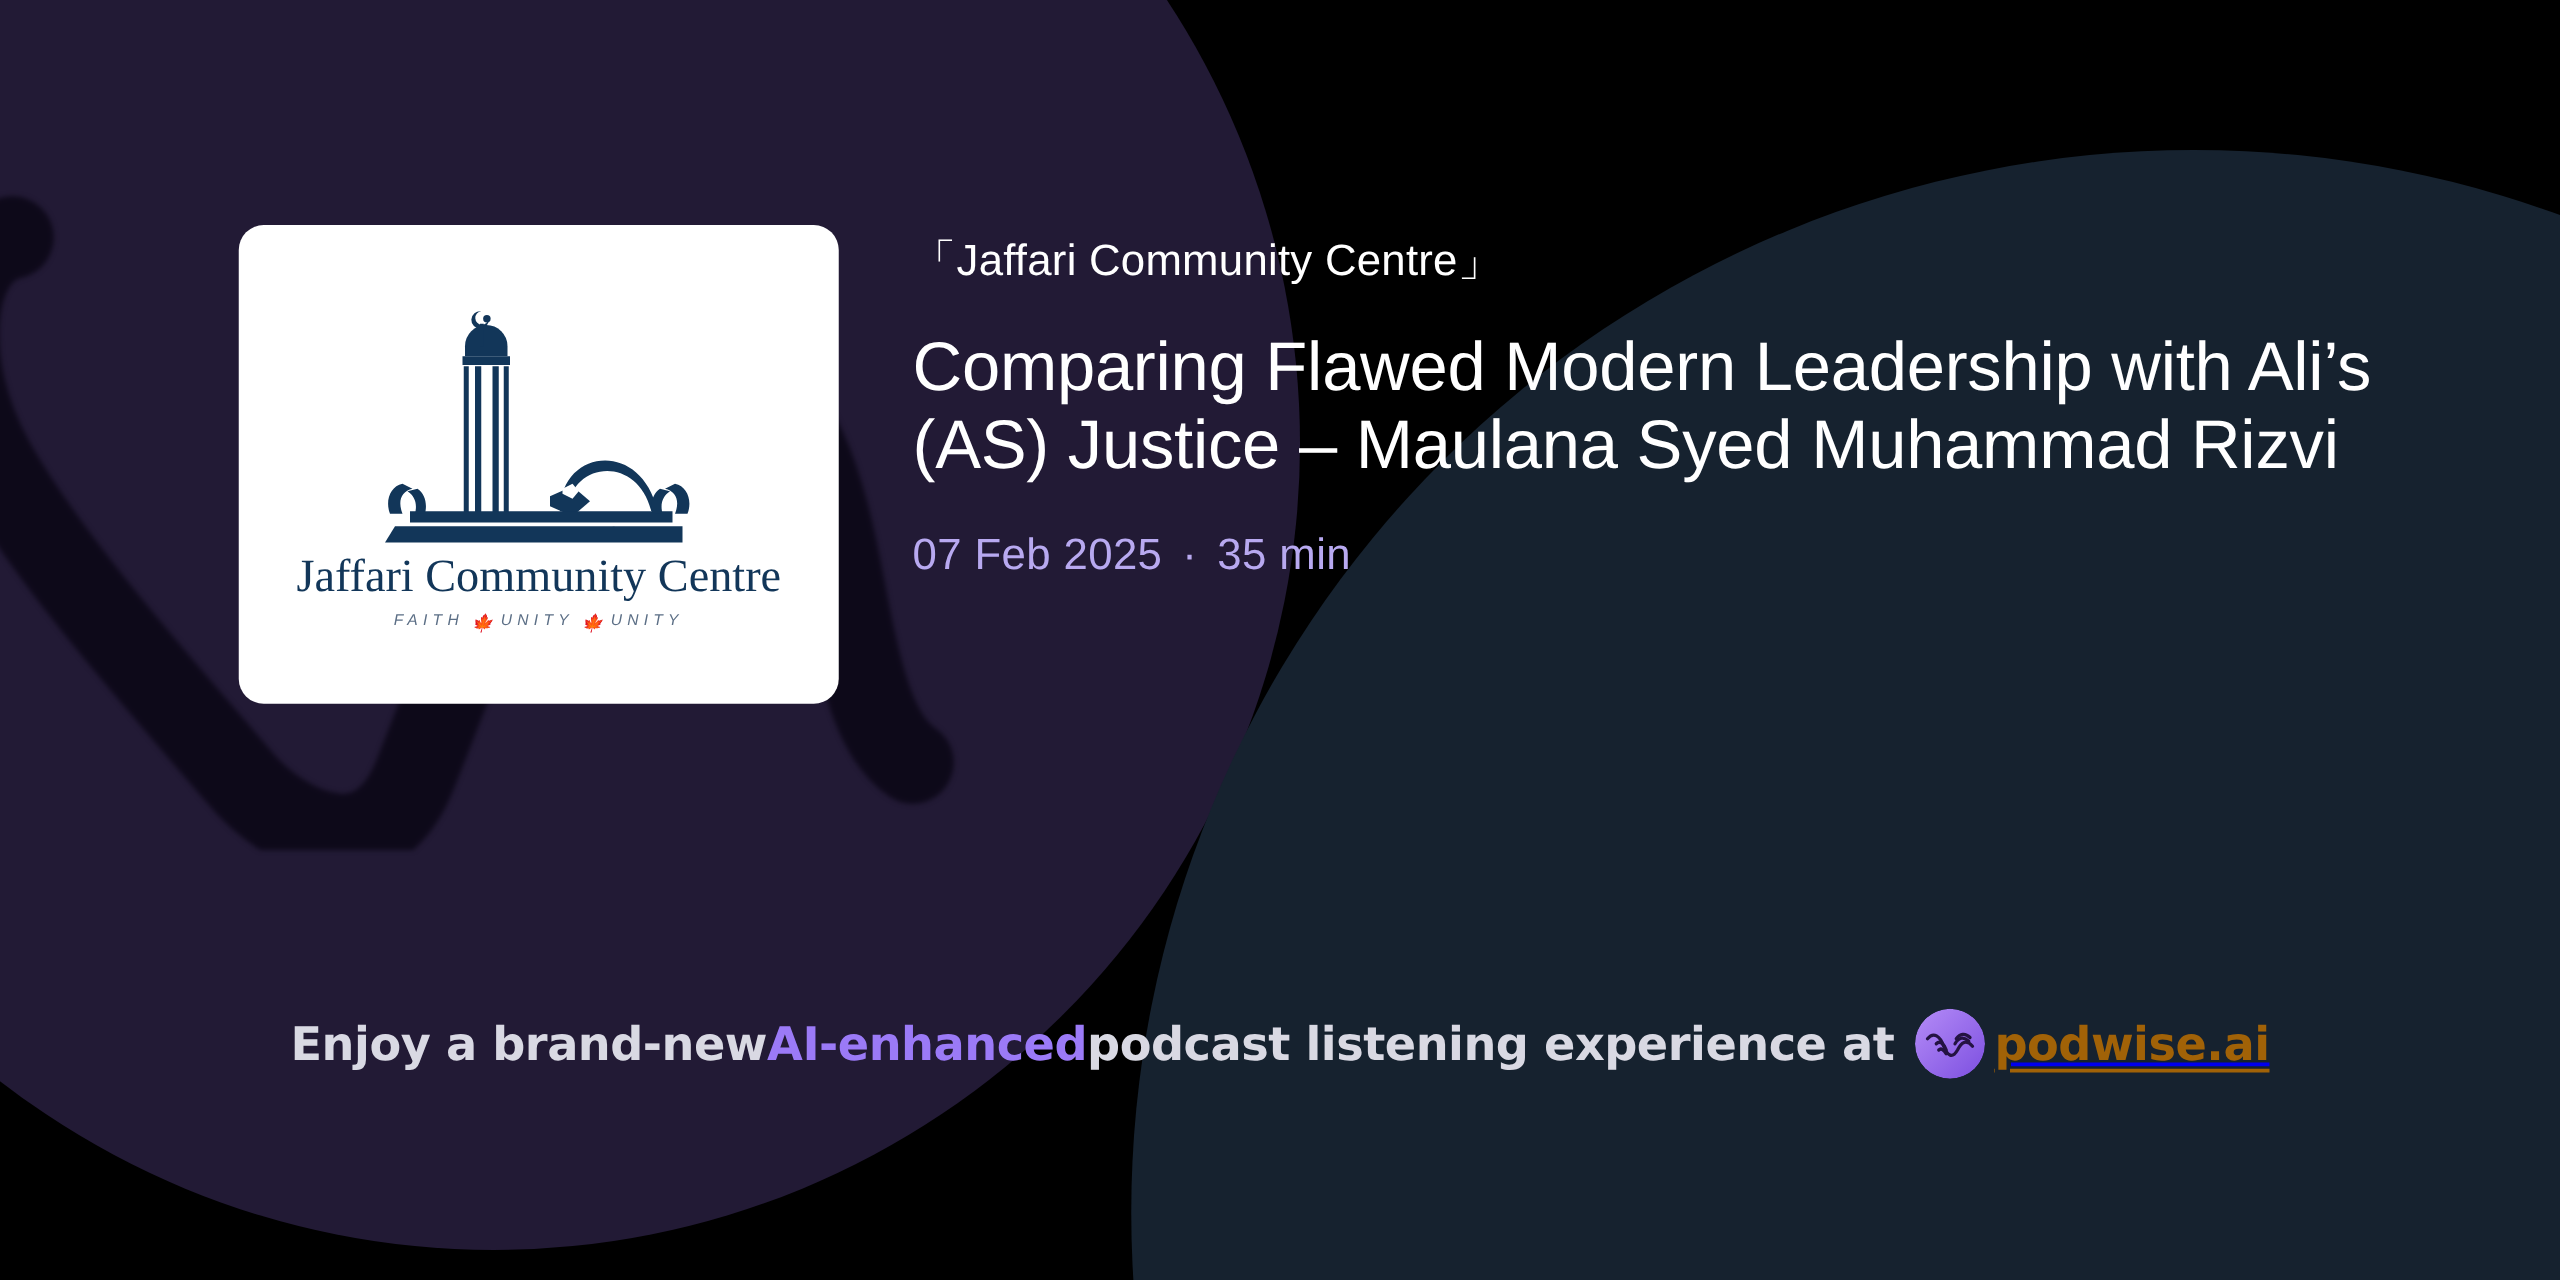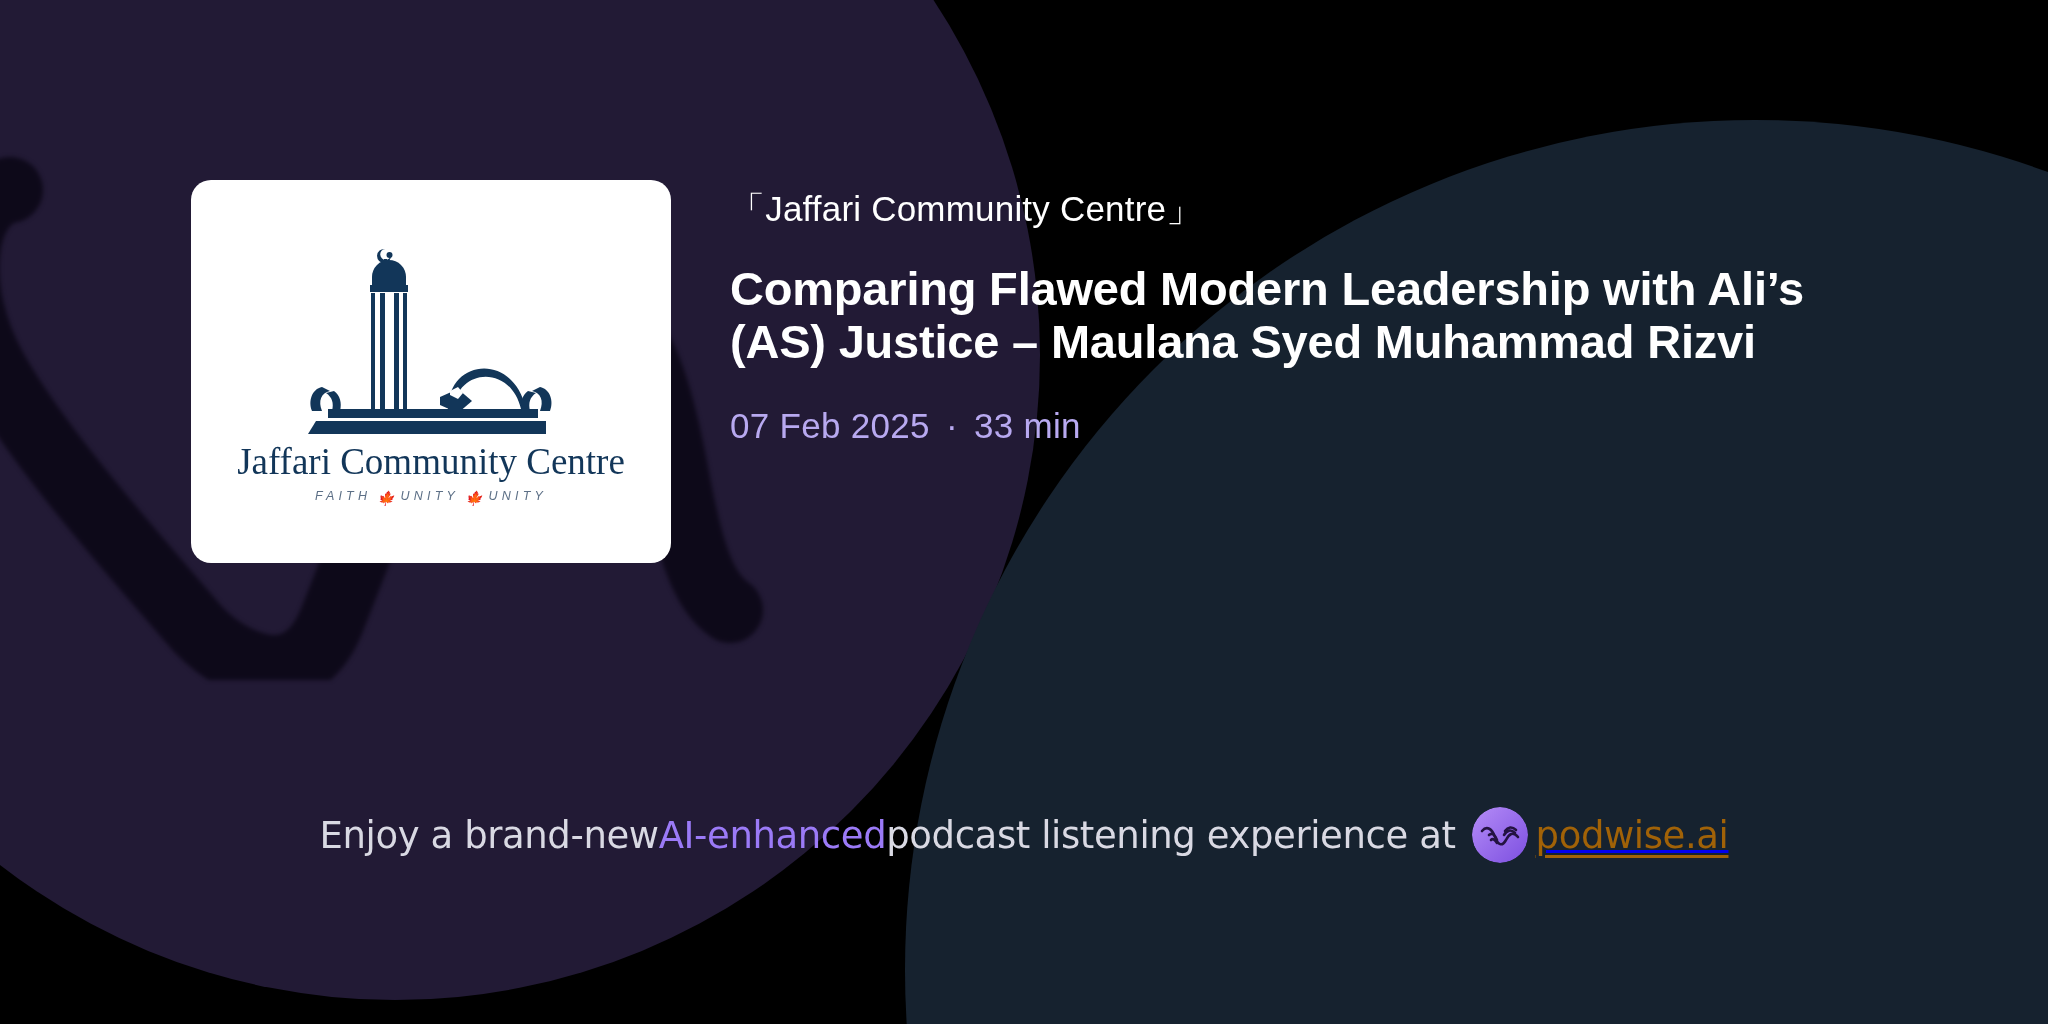--- a/index.html
+++ b/index.html
@@ -112,9 +112,9 @@
   .episode-title {
     margin-top: 32px;
     color: #ffffff;
-    font-size: 47px;
+    font-size: 55px;
     line-height: 1.13;
-    font-weight: 700;
+    font-weight: 400;
     letter-spacing: -0.2px;
     max-width: 1170px;
   }

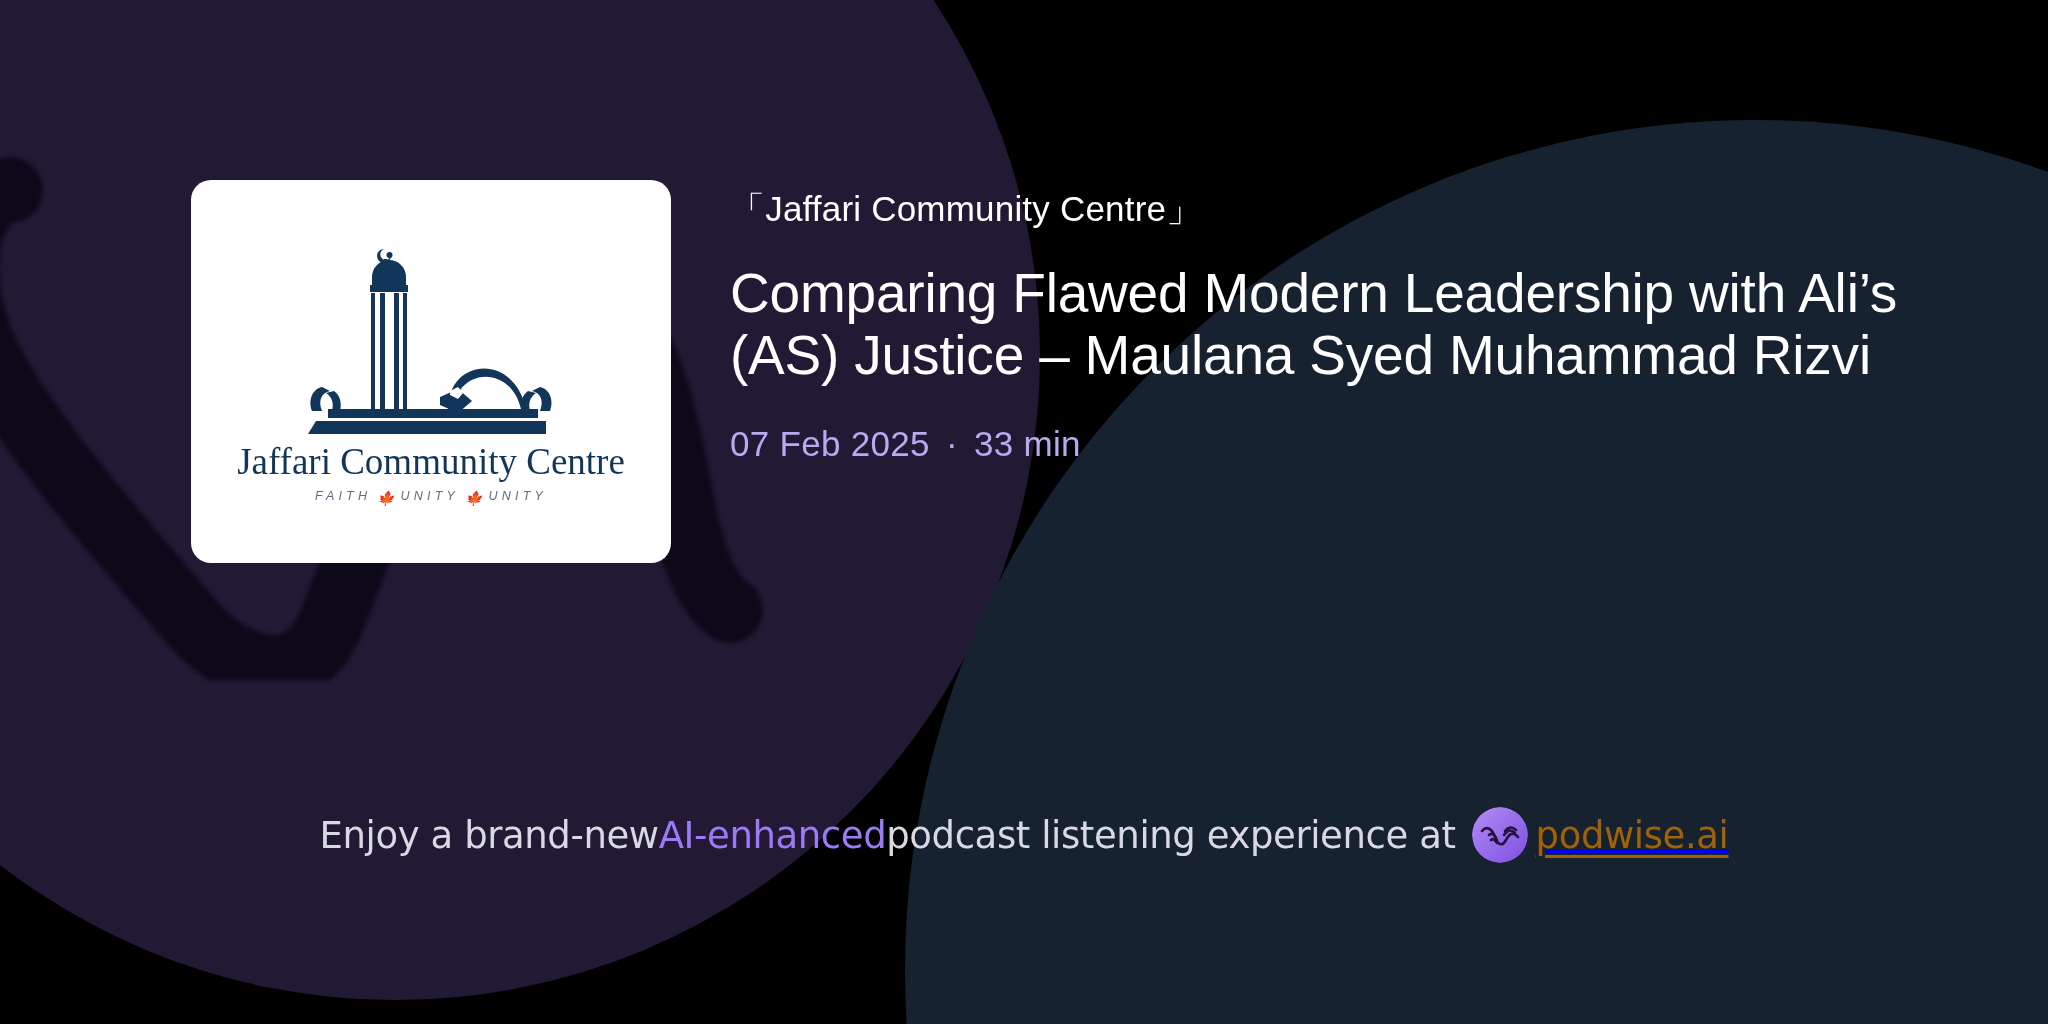--- a/index.html
+++ b/index.html
@@ -231,7 +231,7 @@
     <div class="meta">
       <span>07 Feb 2025</span>
       <span class="dot">·</span>
-      <span>33 min</span>
+      <span>35 min</span>
     </div>
   </div>
 

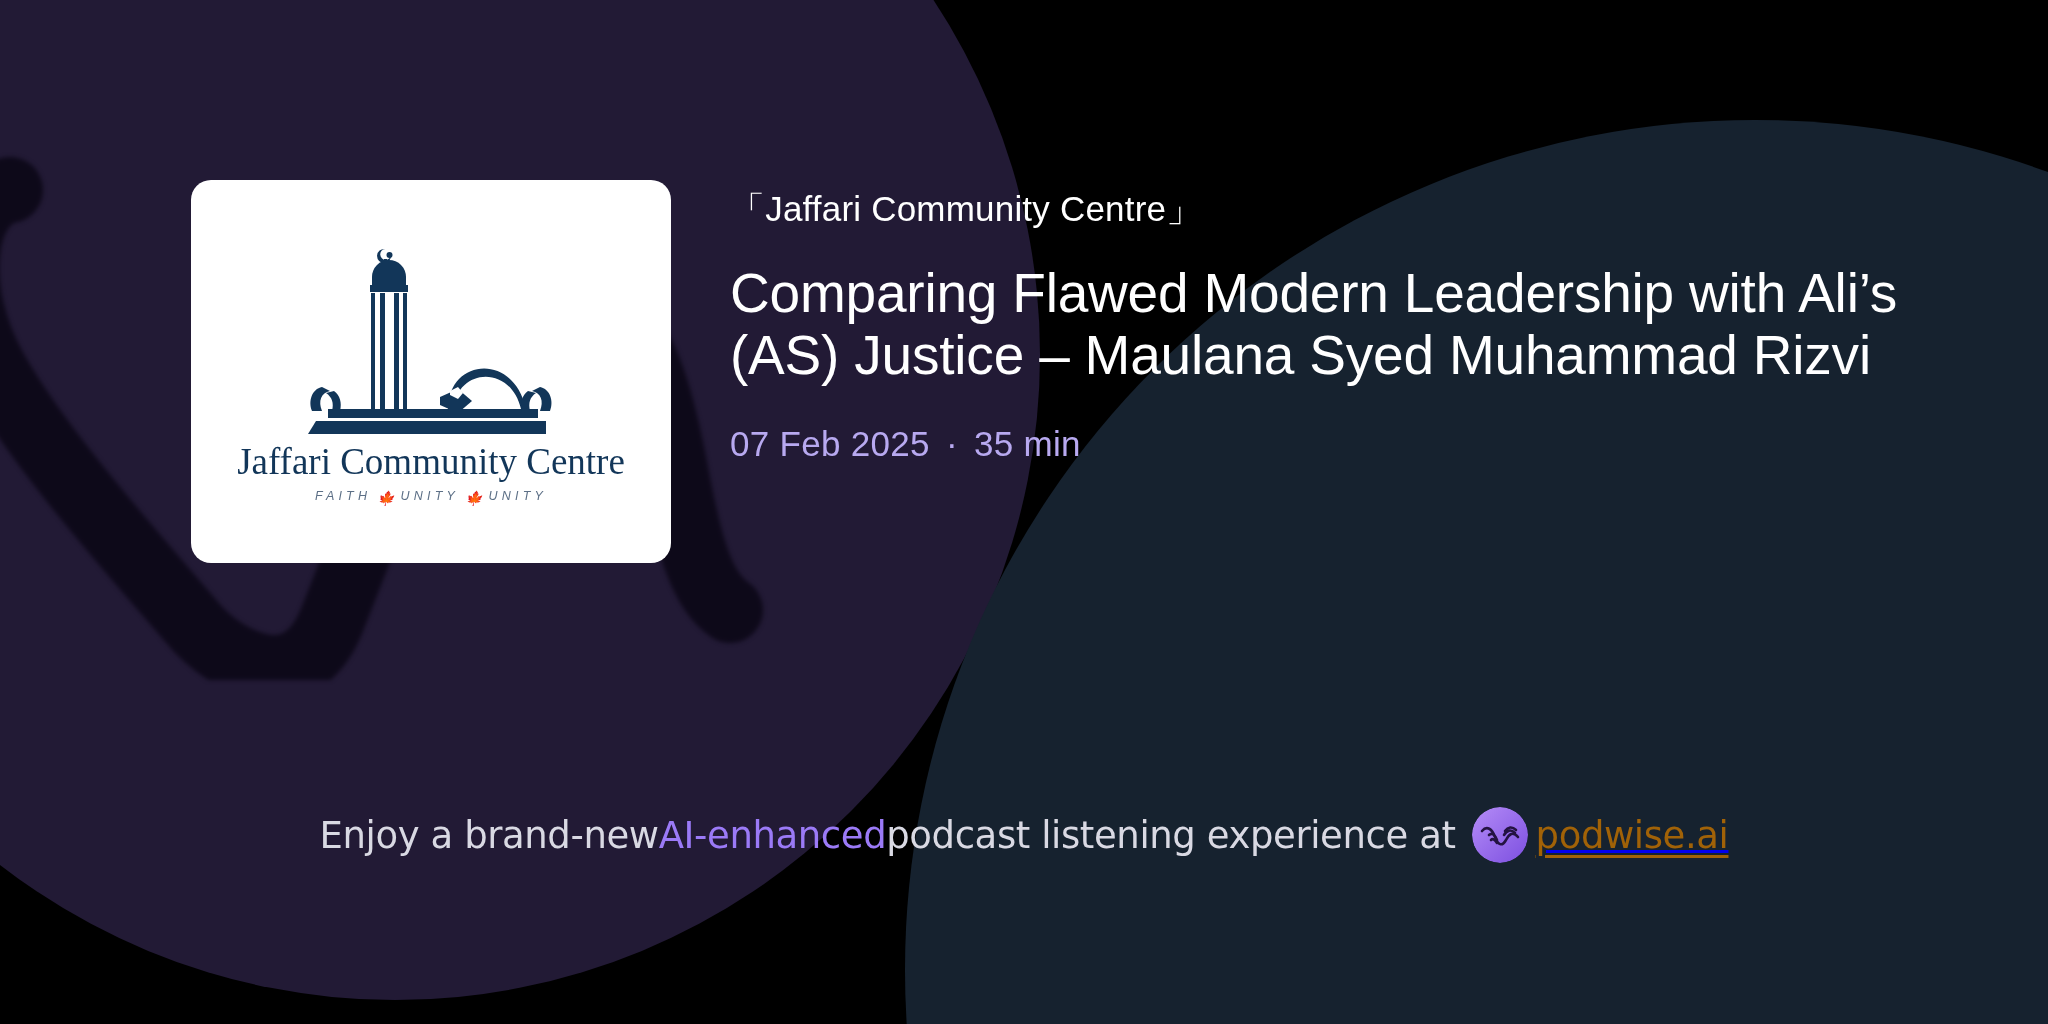--- a/index.html
+++ b/index.html
@@ -139,7 +139,7 @@
     justify-content: center;
     gap: 0px;
     font-family: "DejaVu Sans", sans-serif;
-    font-weight: normal;
+    font-weight: bold;
     font-size: 37px;
     letter-spacing: -0.4px;
   }

